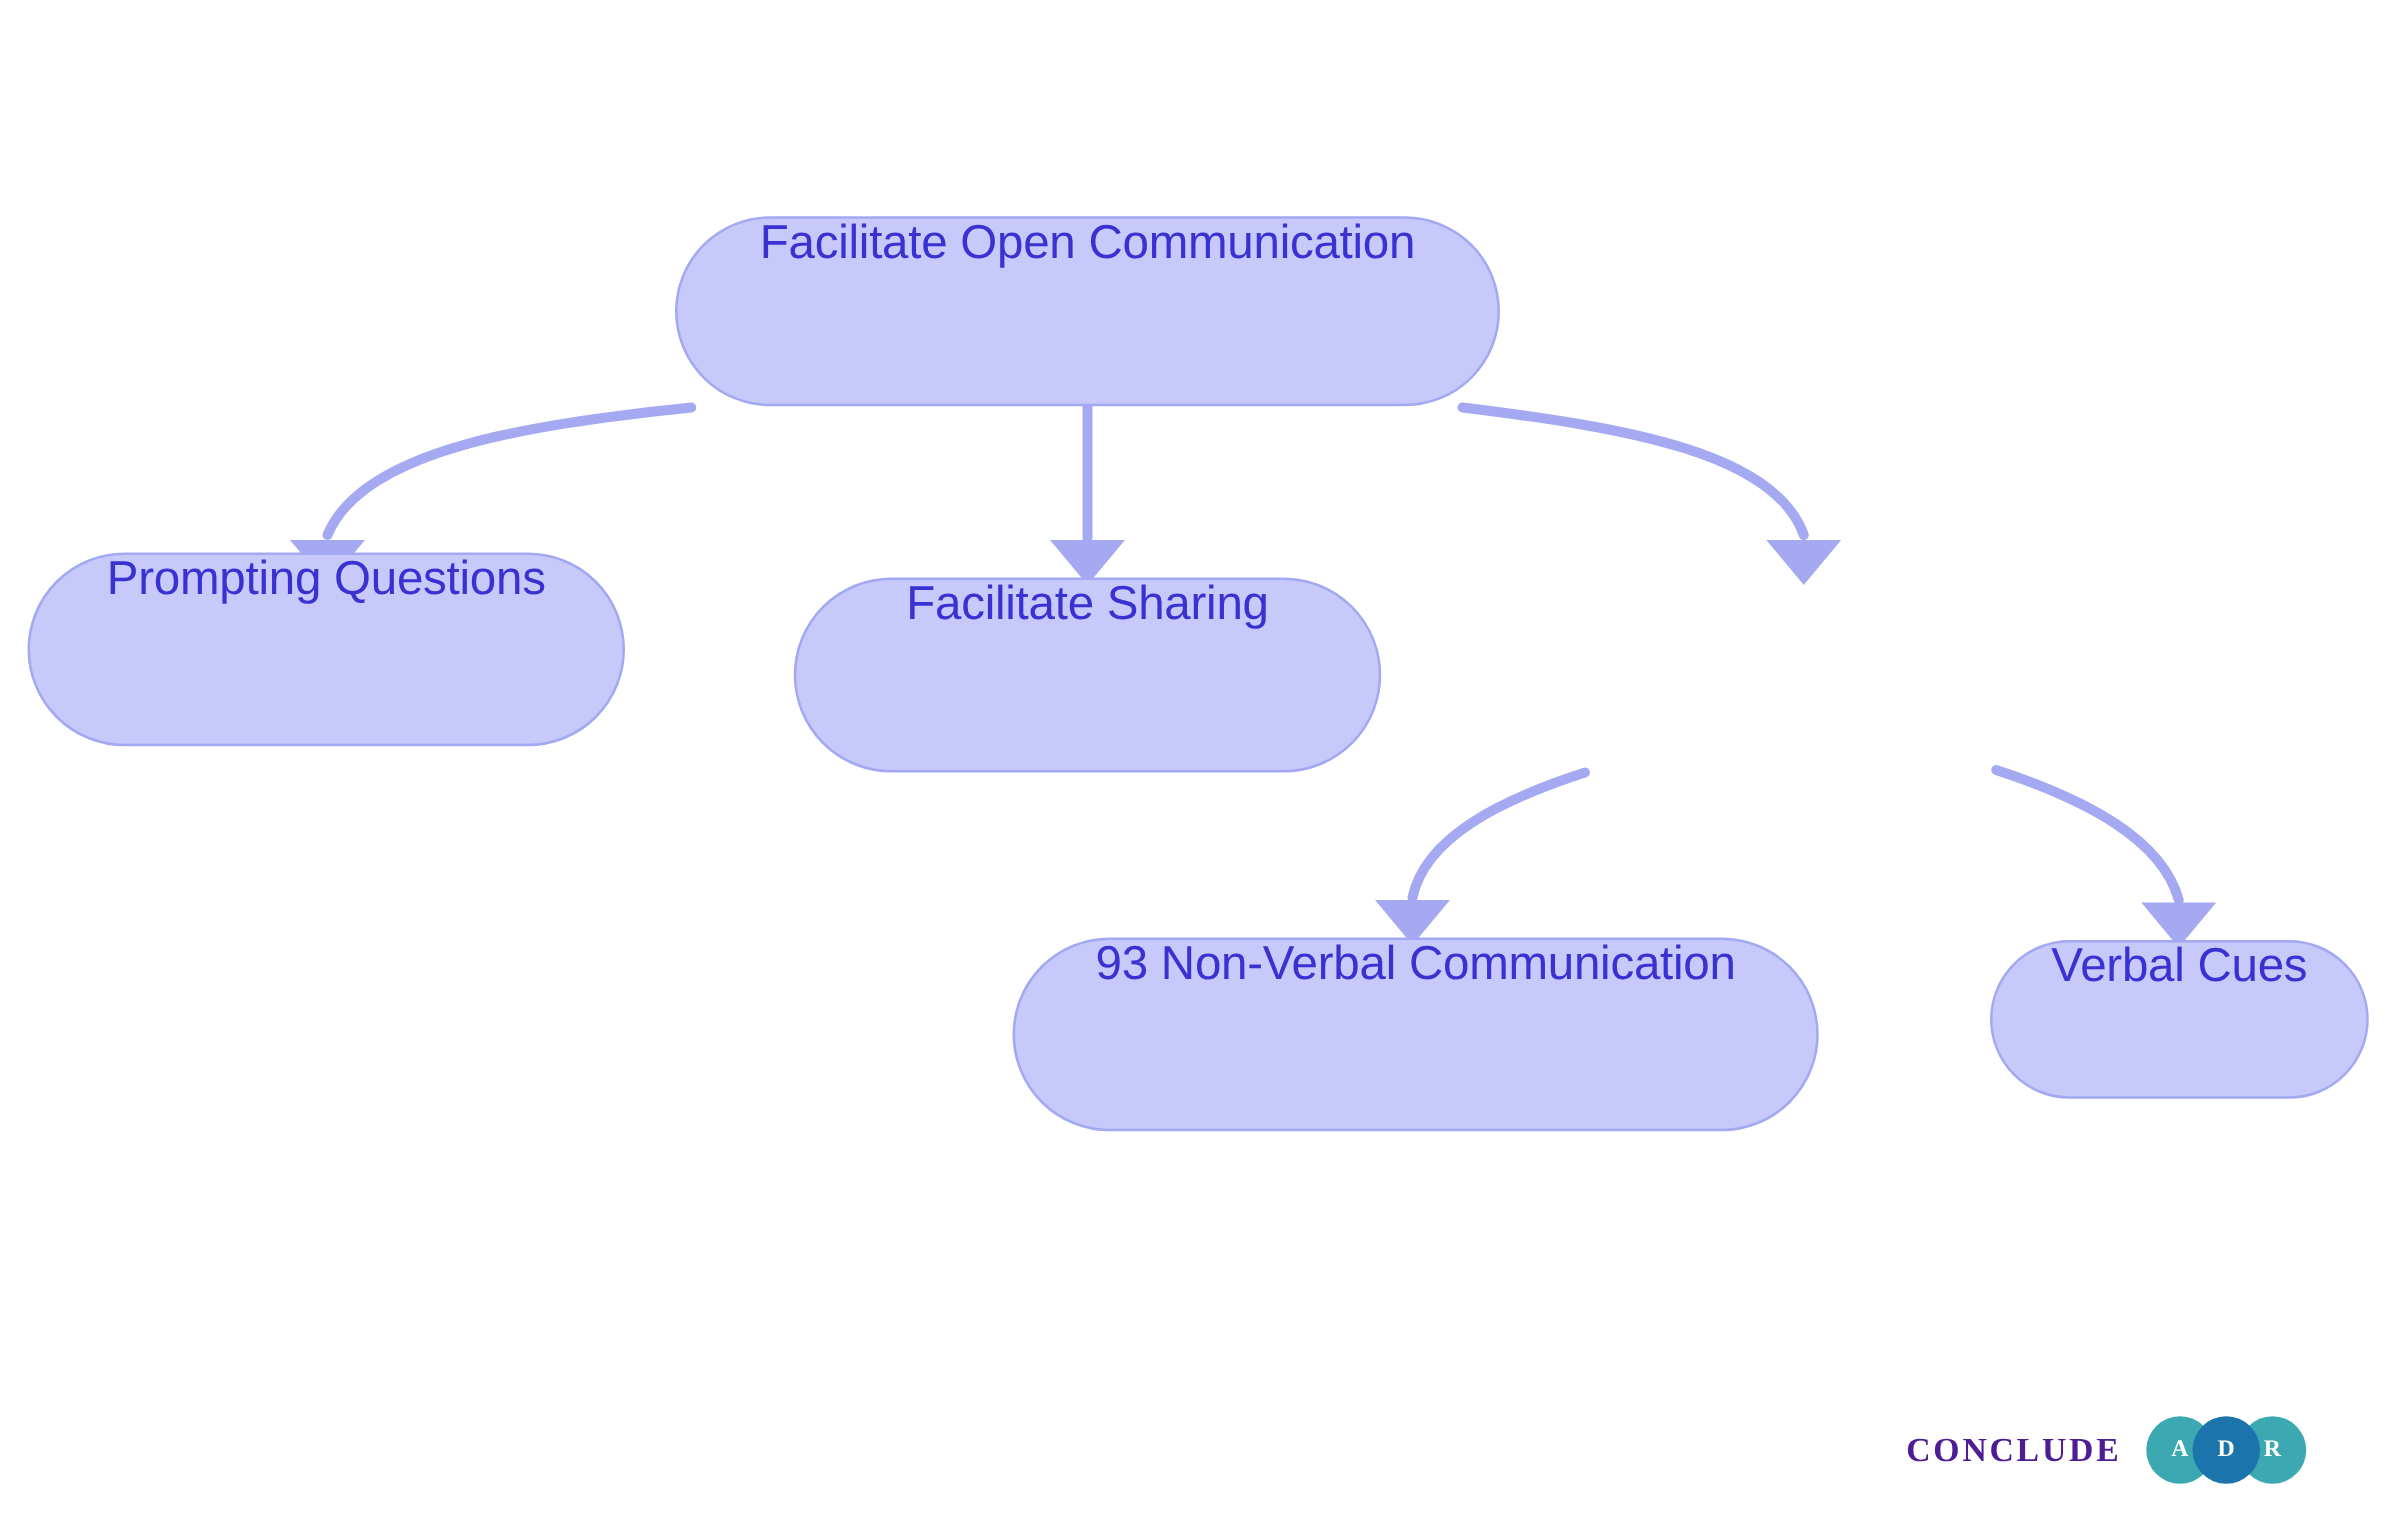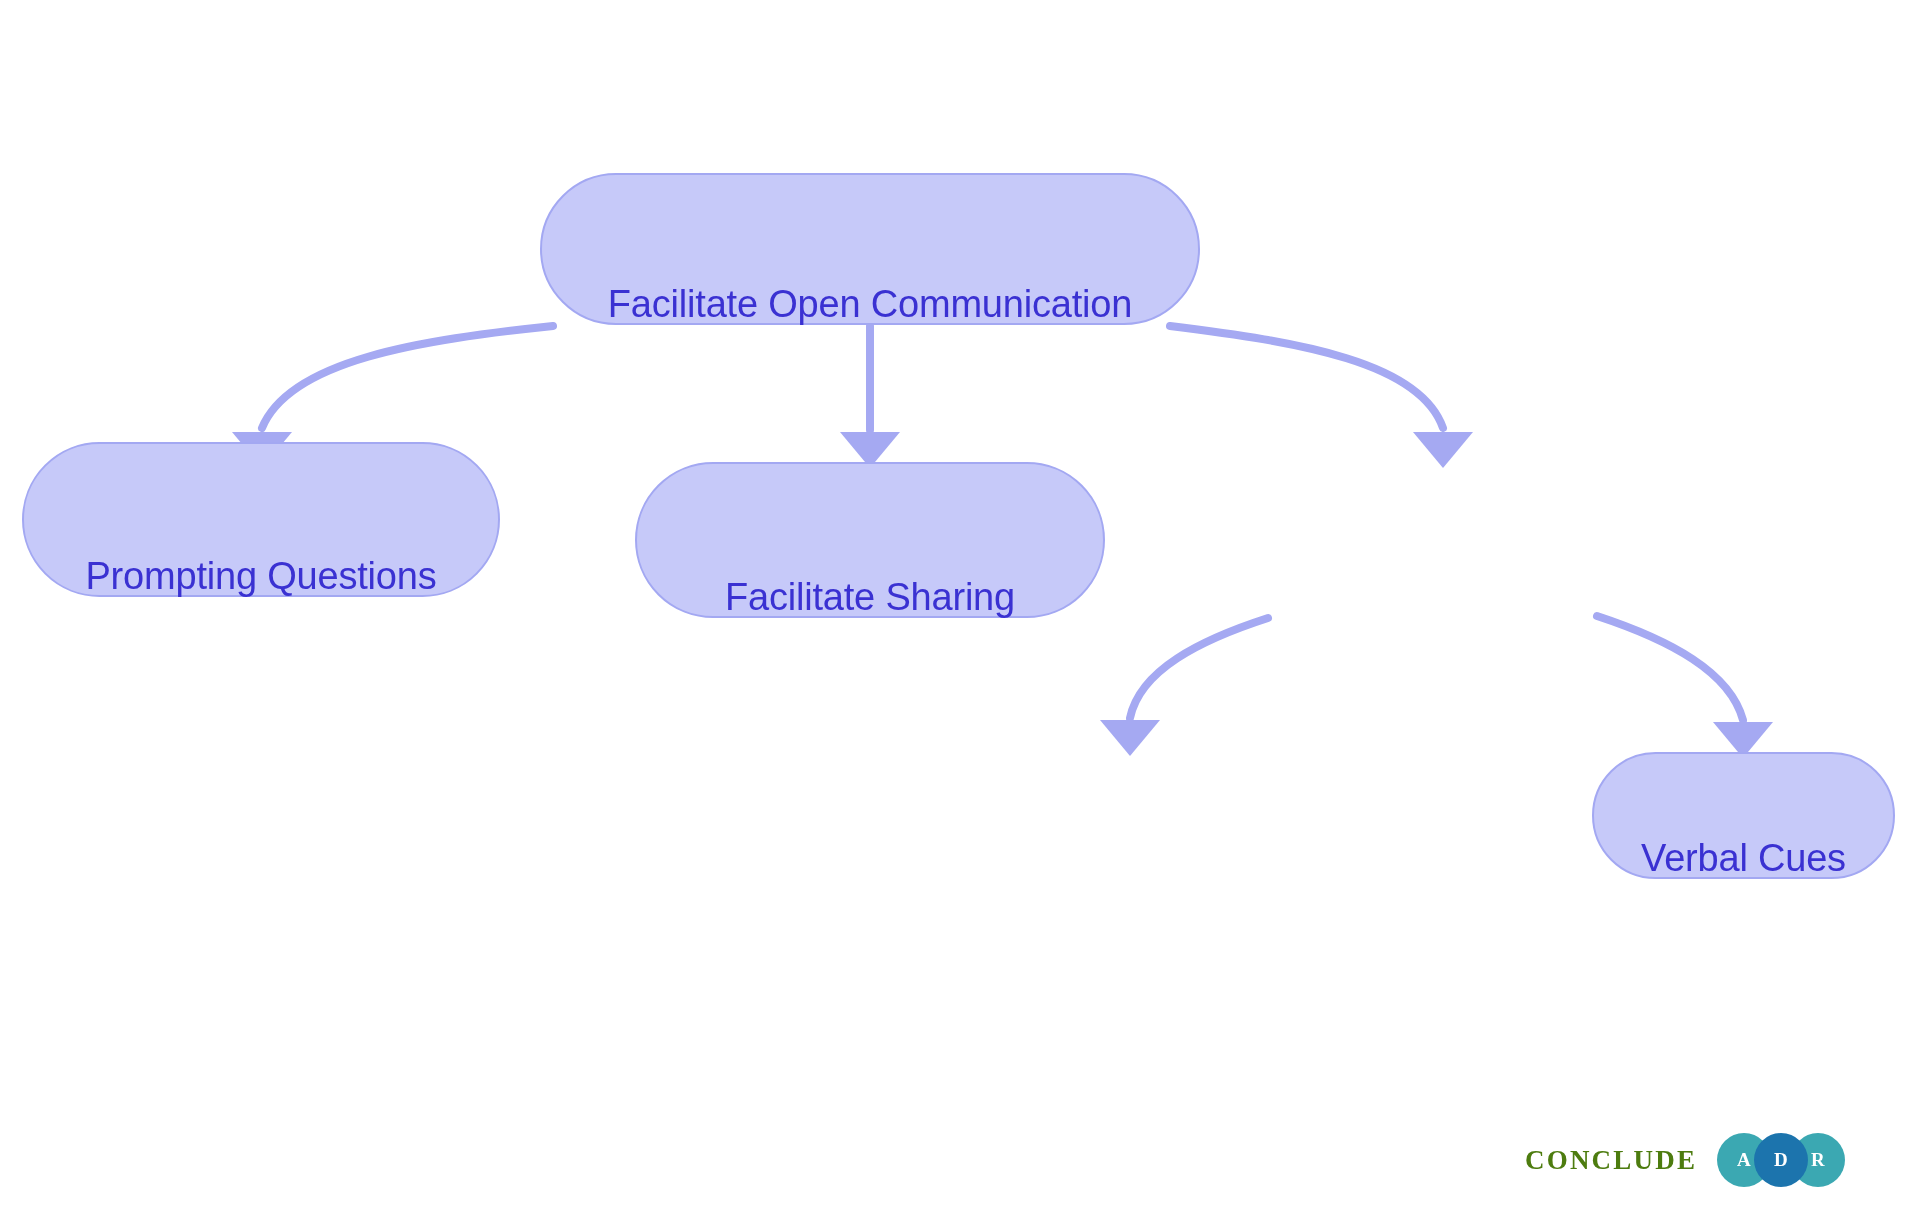--- a/index.html
+++ b/index.html
@@ -39,7 +39,7 @@
     border: 2px solid #a3a8f2;
     border-radius: 999px;
     display: flex;
-    align-items: flex-end;
+    align-items: flex-start;
     justify-content: center;
     color: #3a31d2;
     font-family: "Liberation Sans", sans-serif;

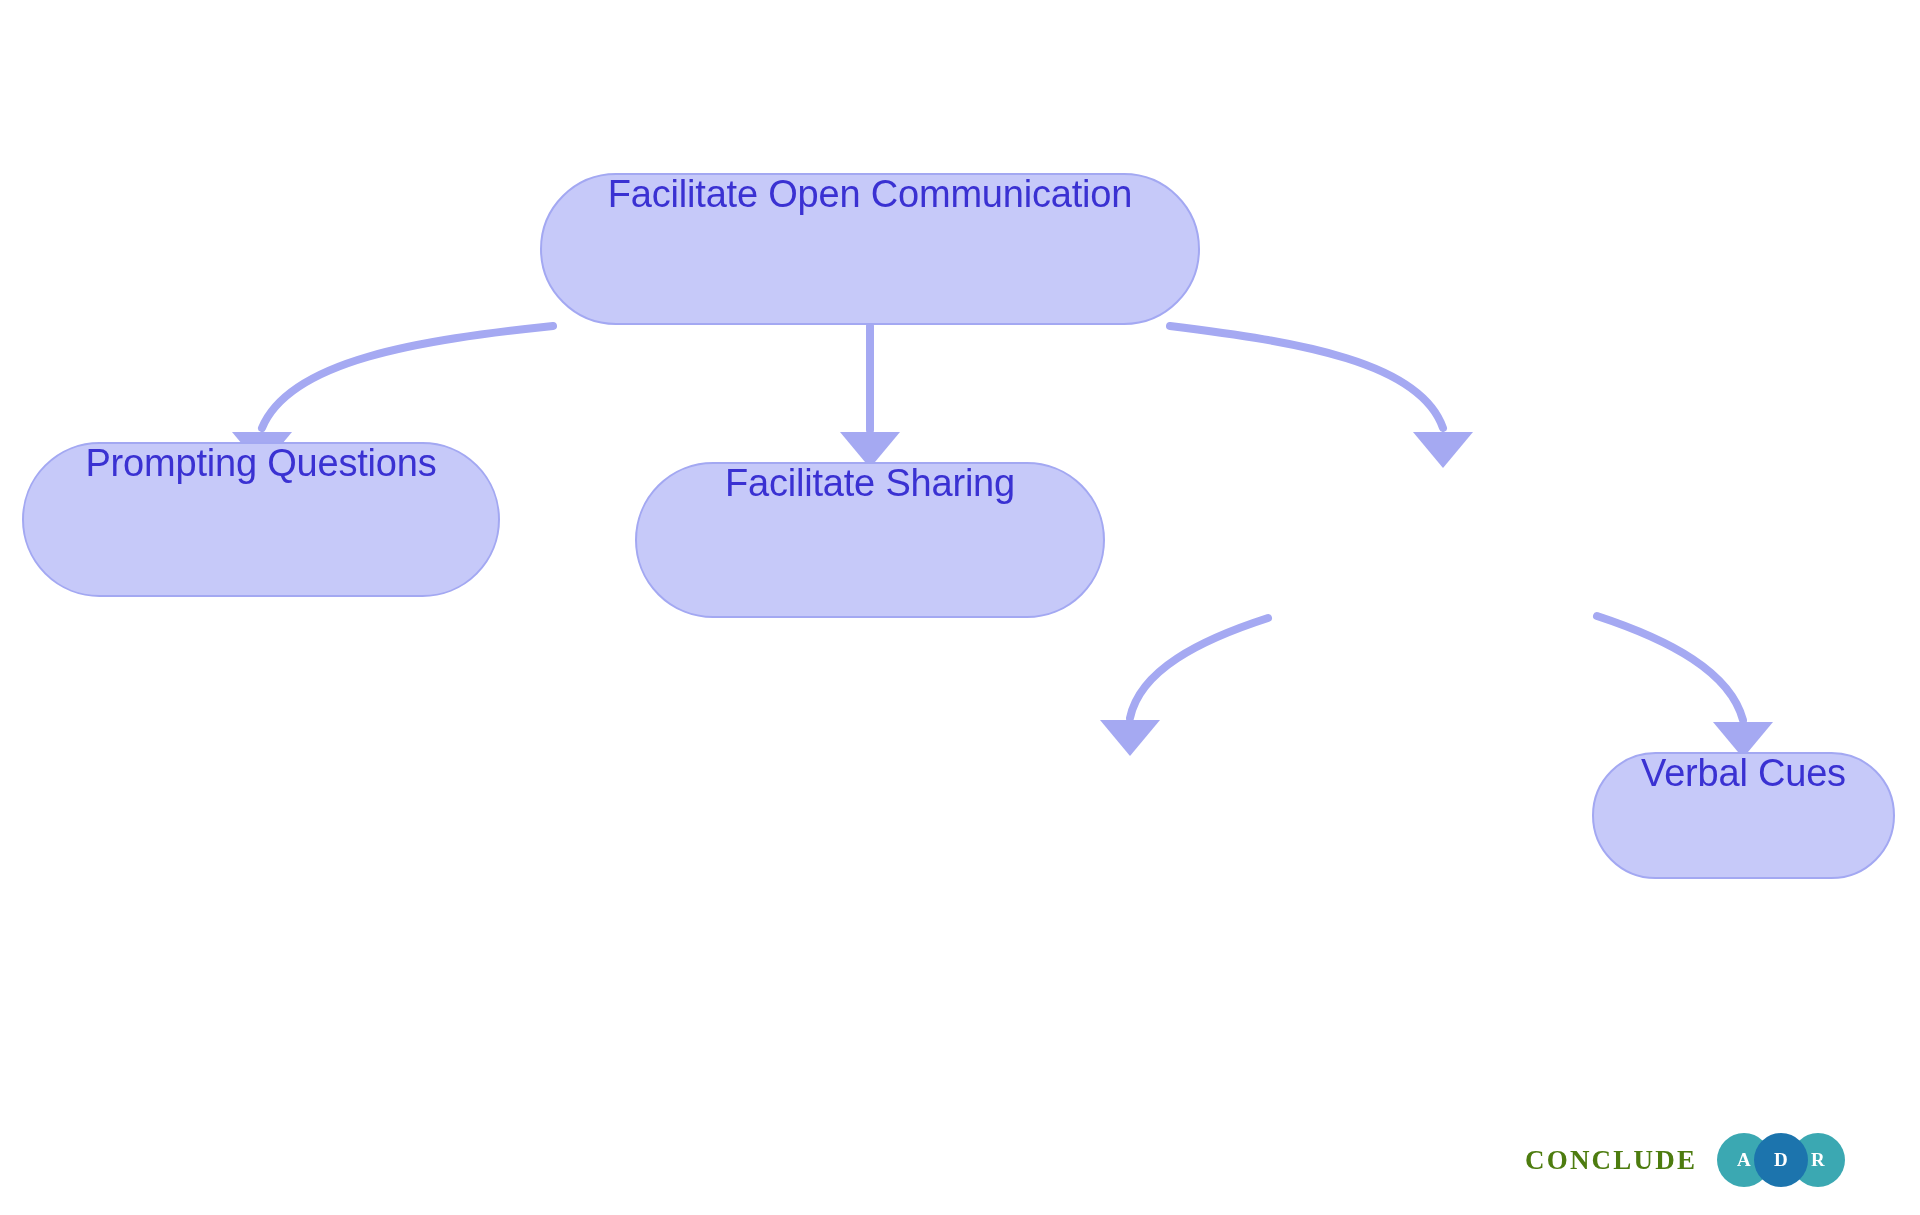--- a/index.html
+++ b/index.html
@@ -149,6 +149,9 @@
   </div>
 
 
+  <div class="node" id="node-nonverbal">
+    <span class="node-label">93 Non-Verbal Communication</span>
+  </div>
 
   <div class="node" id="node-verbal">
     <span class="node-label">Verbal Cues</span>

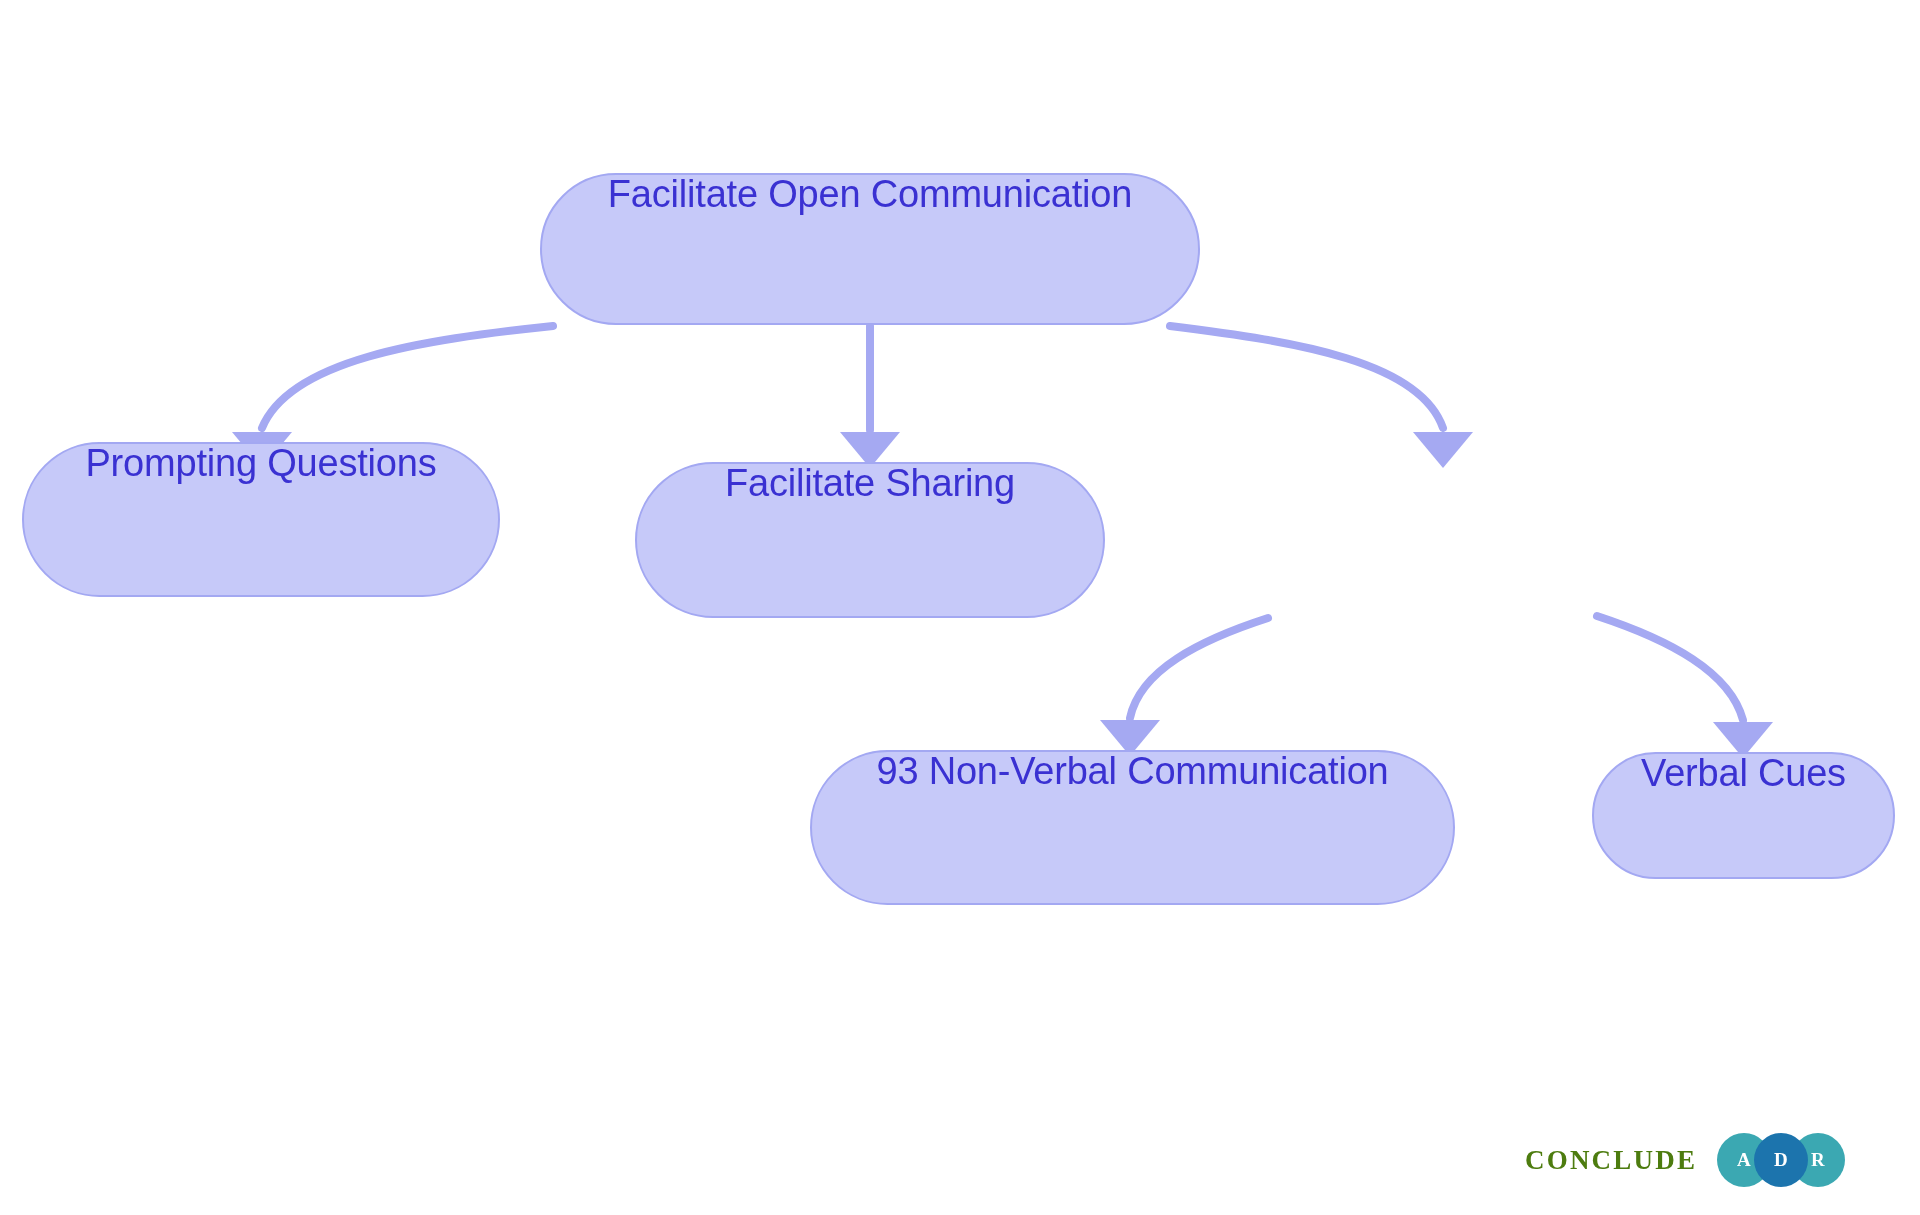--- a/index.html
+++ b/index.html
@@ -75,7 +75,7 @@
     font-weight: 700;
     font-size: 27px;
     letter-spacing: 2.2px;
-    color: #4d7c0f;
+    color: #4c1d95;
     line-height: 1;
     padding-right: 20px;
   }

